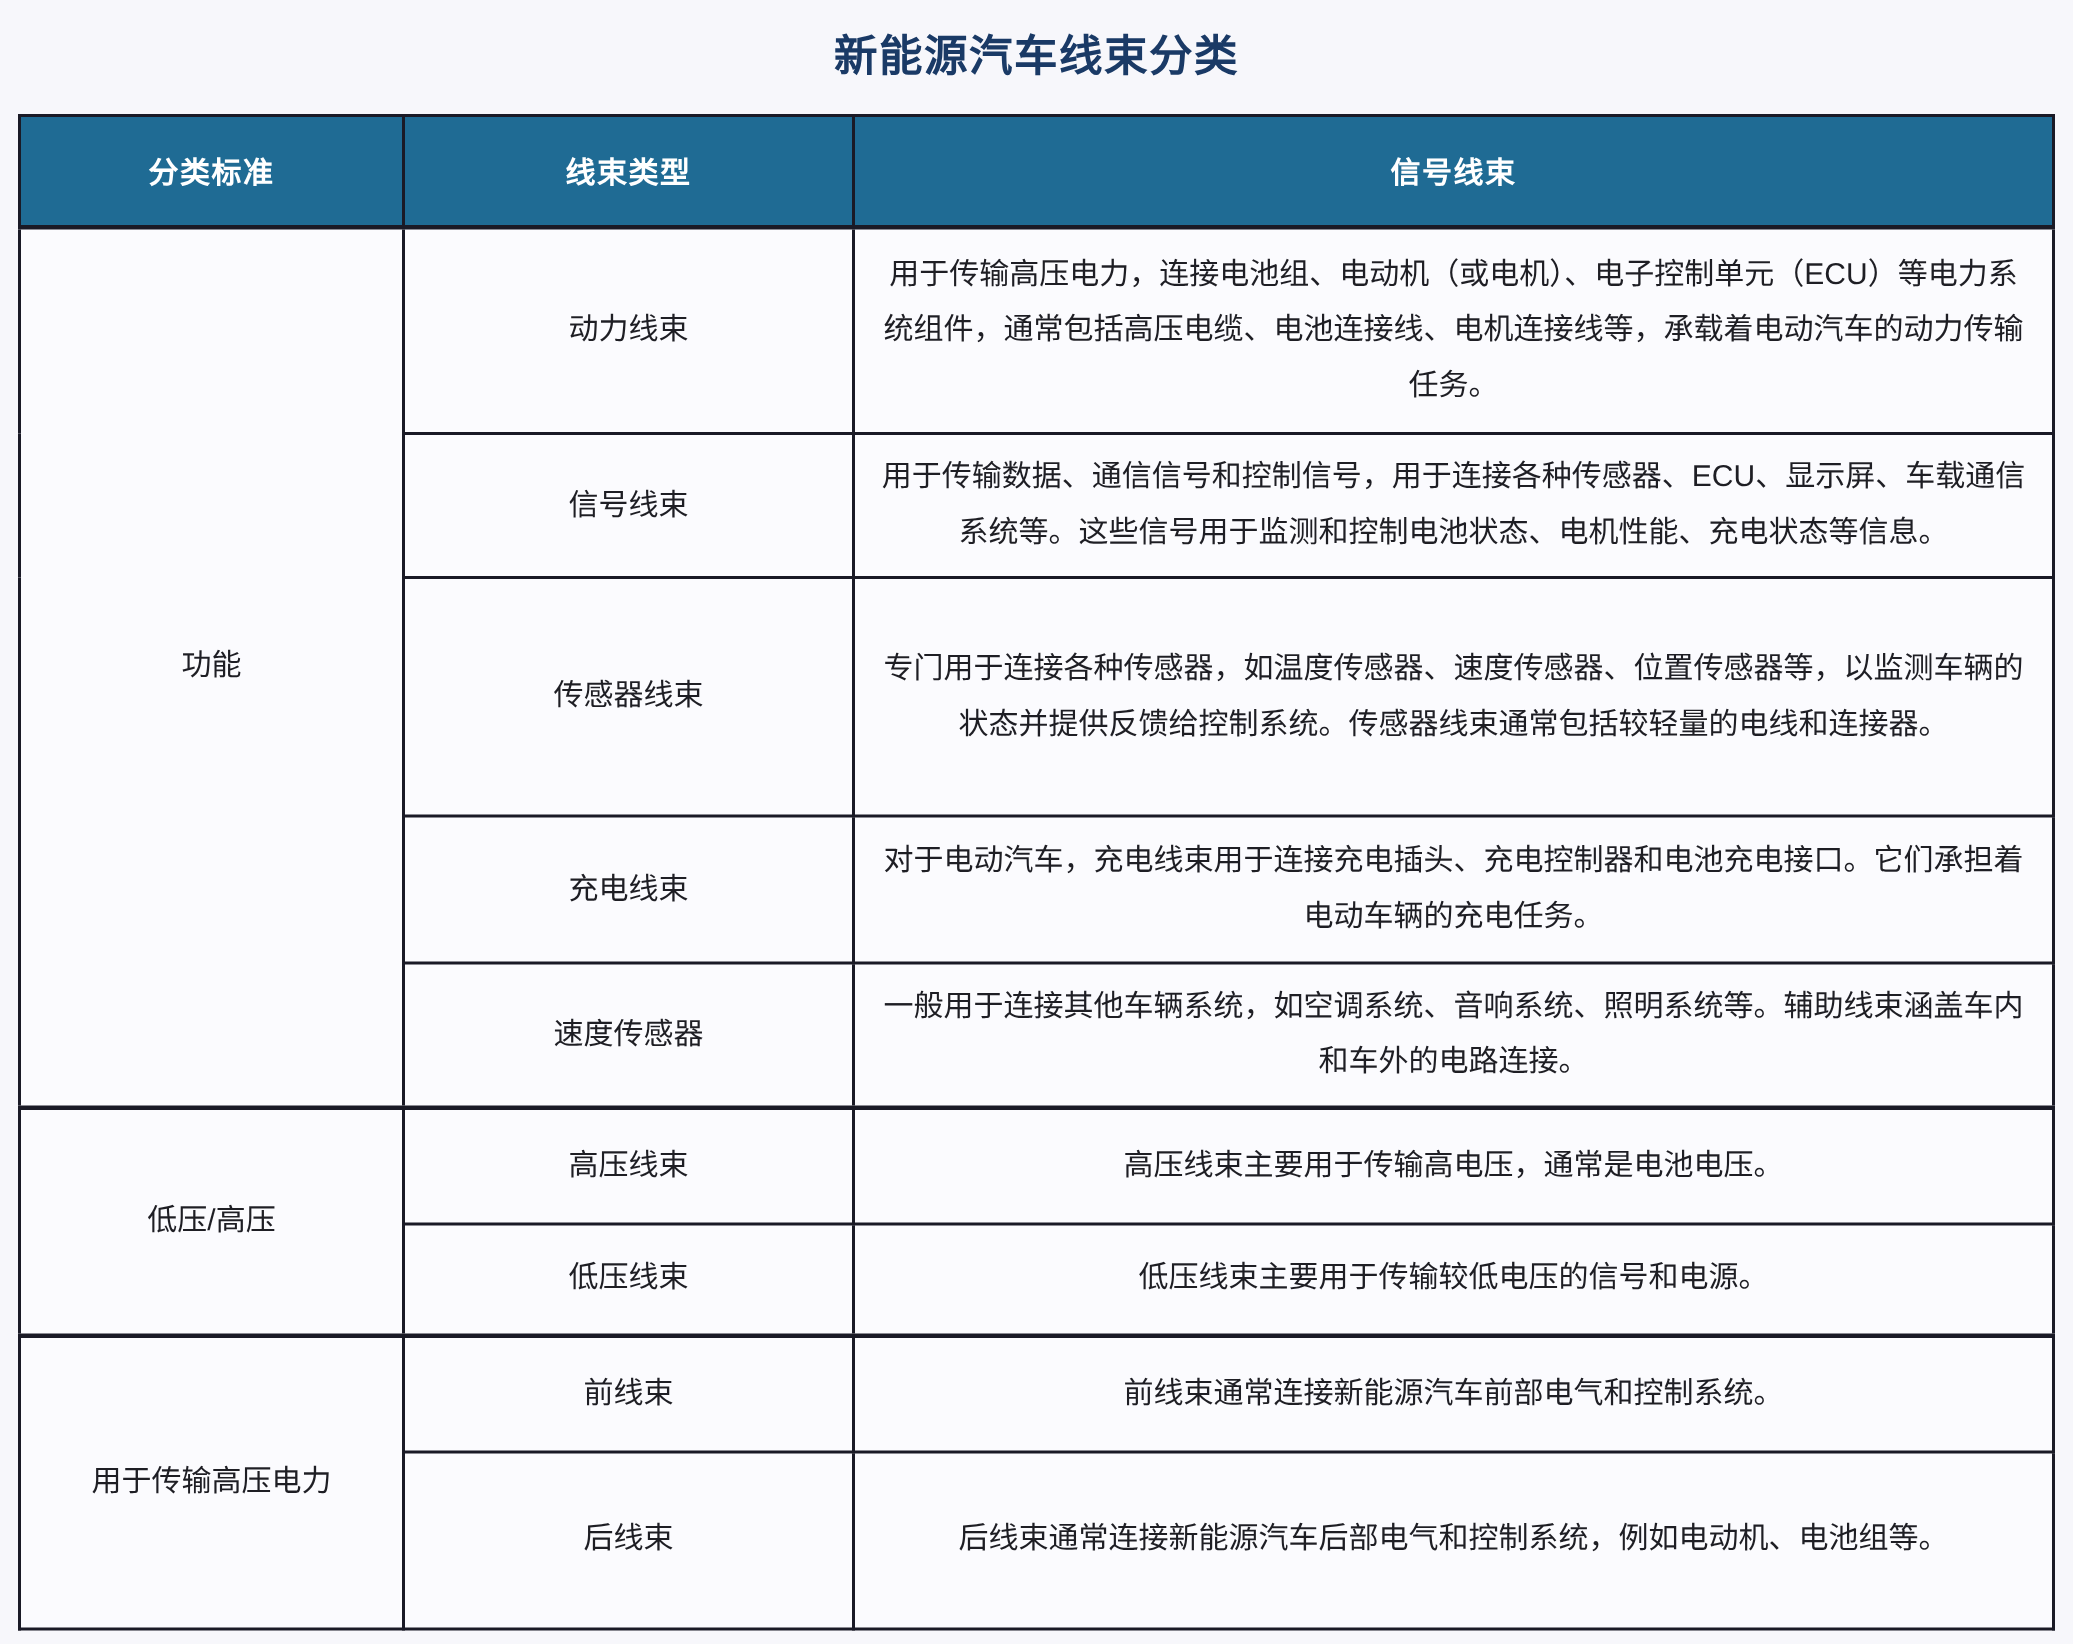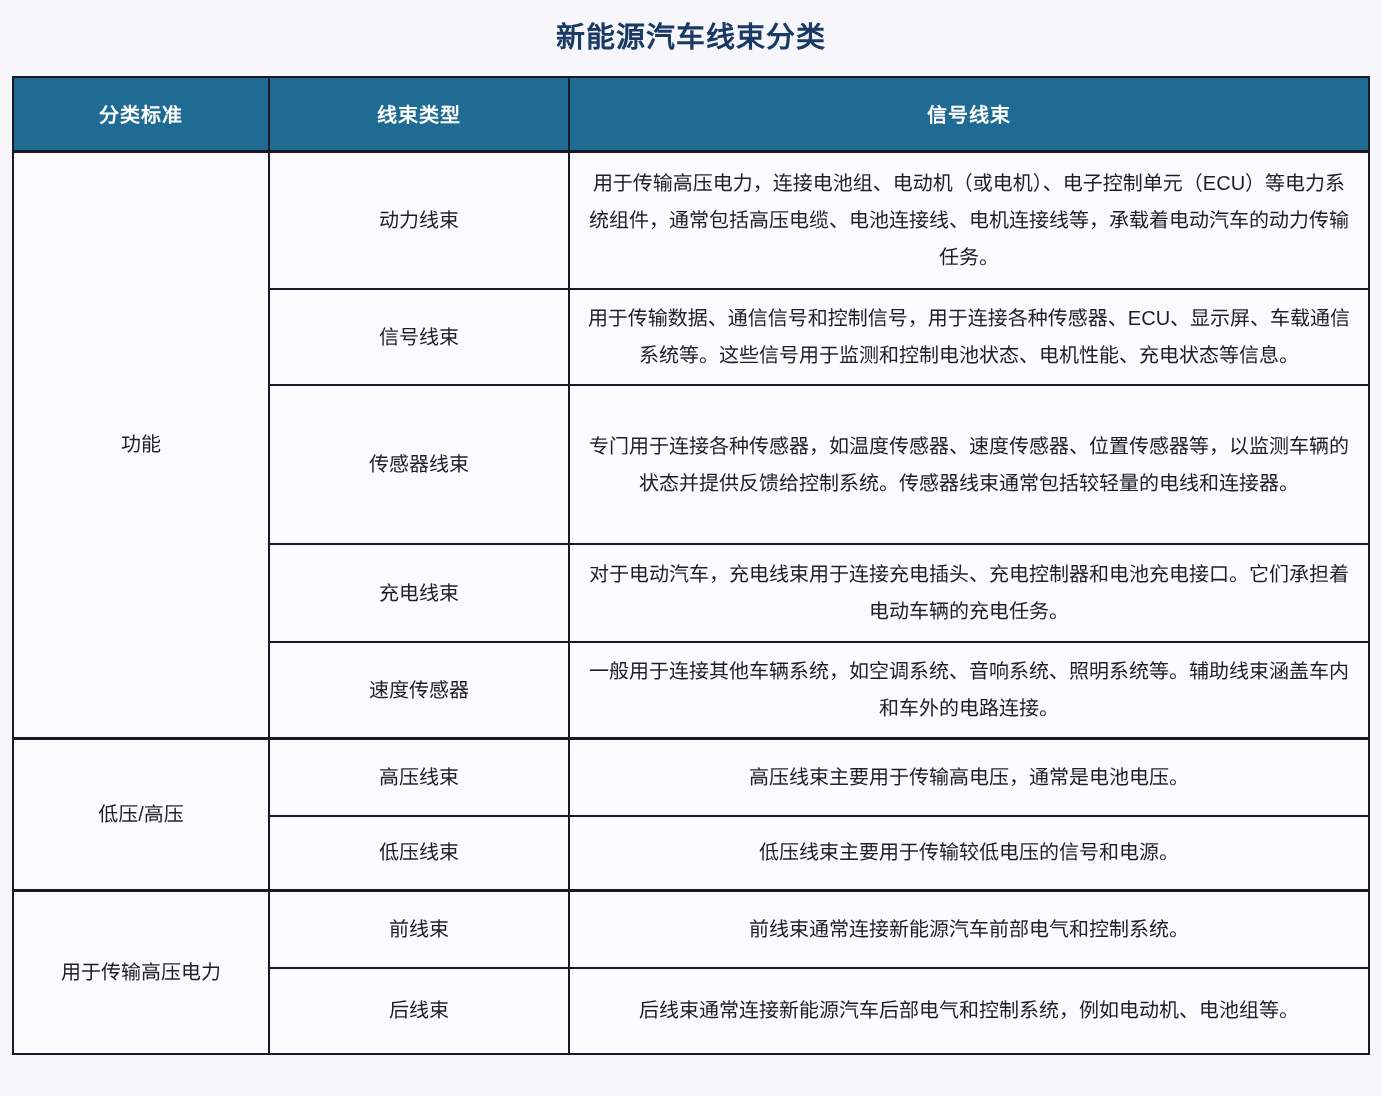--- a/index.html
+++ b/index.html
@@ -67,7 +67,7 @@
   tr.rh6{height:77px;}
   tr.rh7{height:75px;}
   tr.rh8{height:77px;}
-  tr.rh9{height:86px;}
+  tr.rh9{height:118px;}
 </style>
 </head>
 <body>

